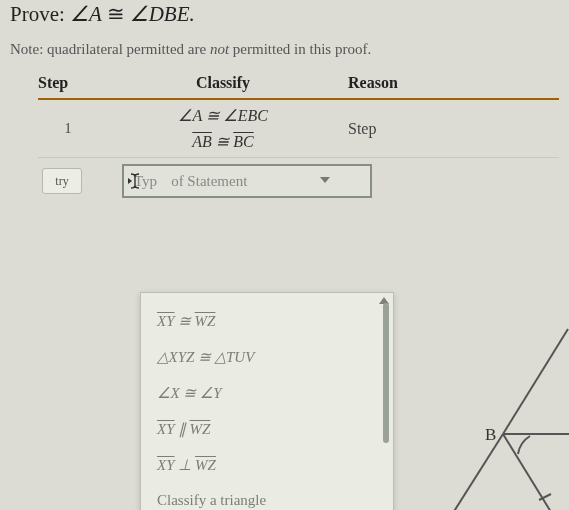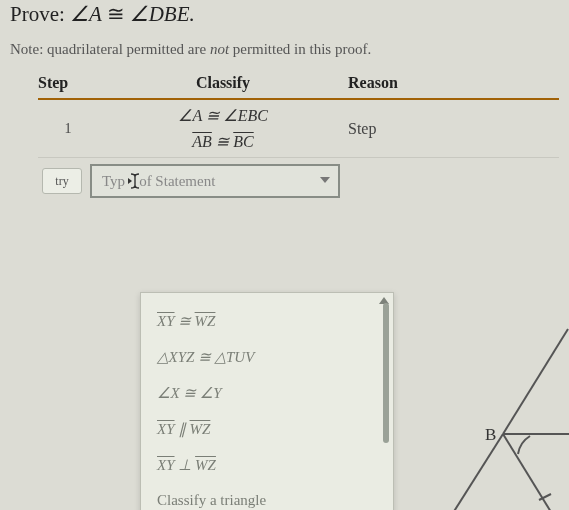--- a/index.html
+++ b/index.html
@@ -96,6 +96,7 @@
     color: #888;
     display: flex;
     align-items: center;
+    margin-left: 32px;
   }
   .combo .caret {
     position: absolute; right: 10px; top: 13px;

